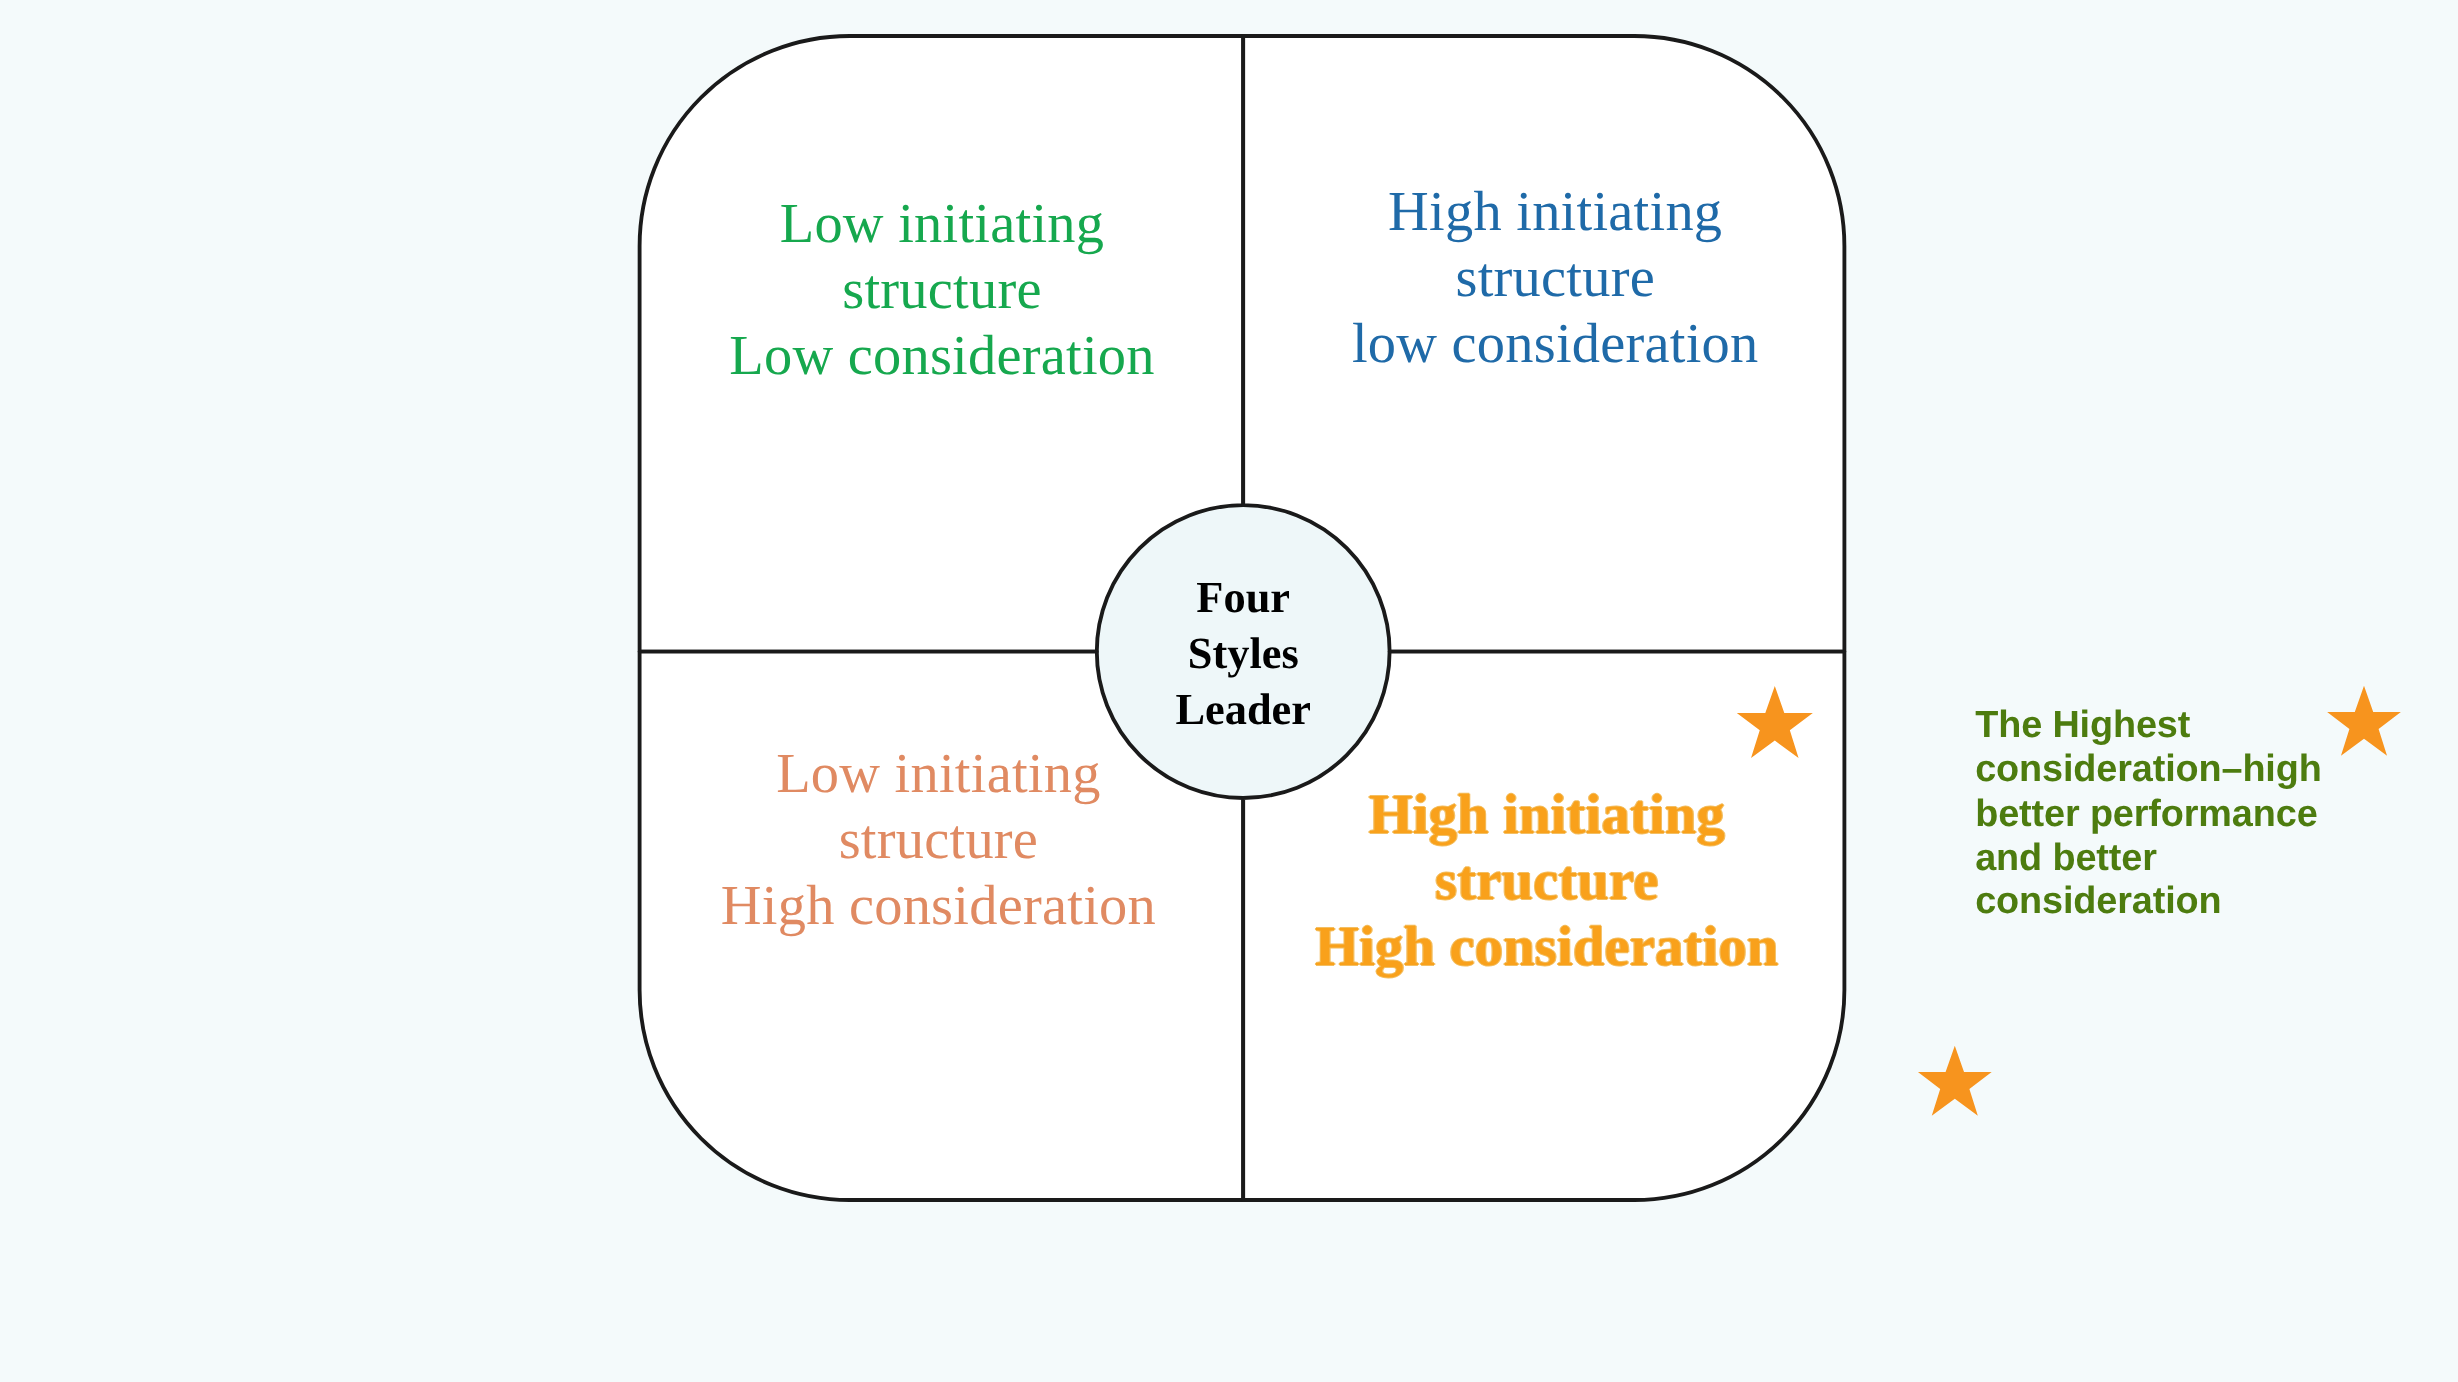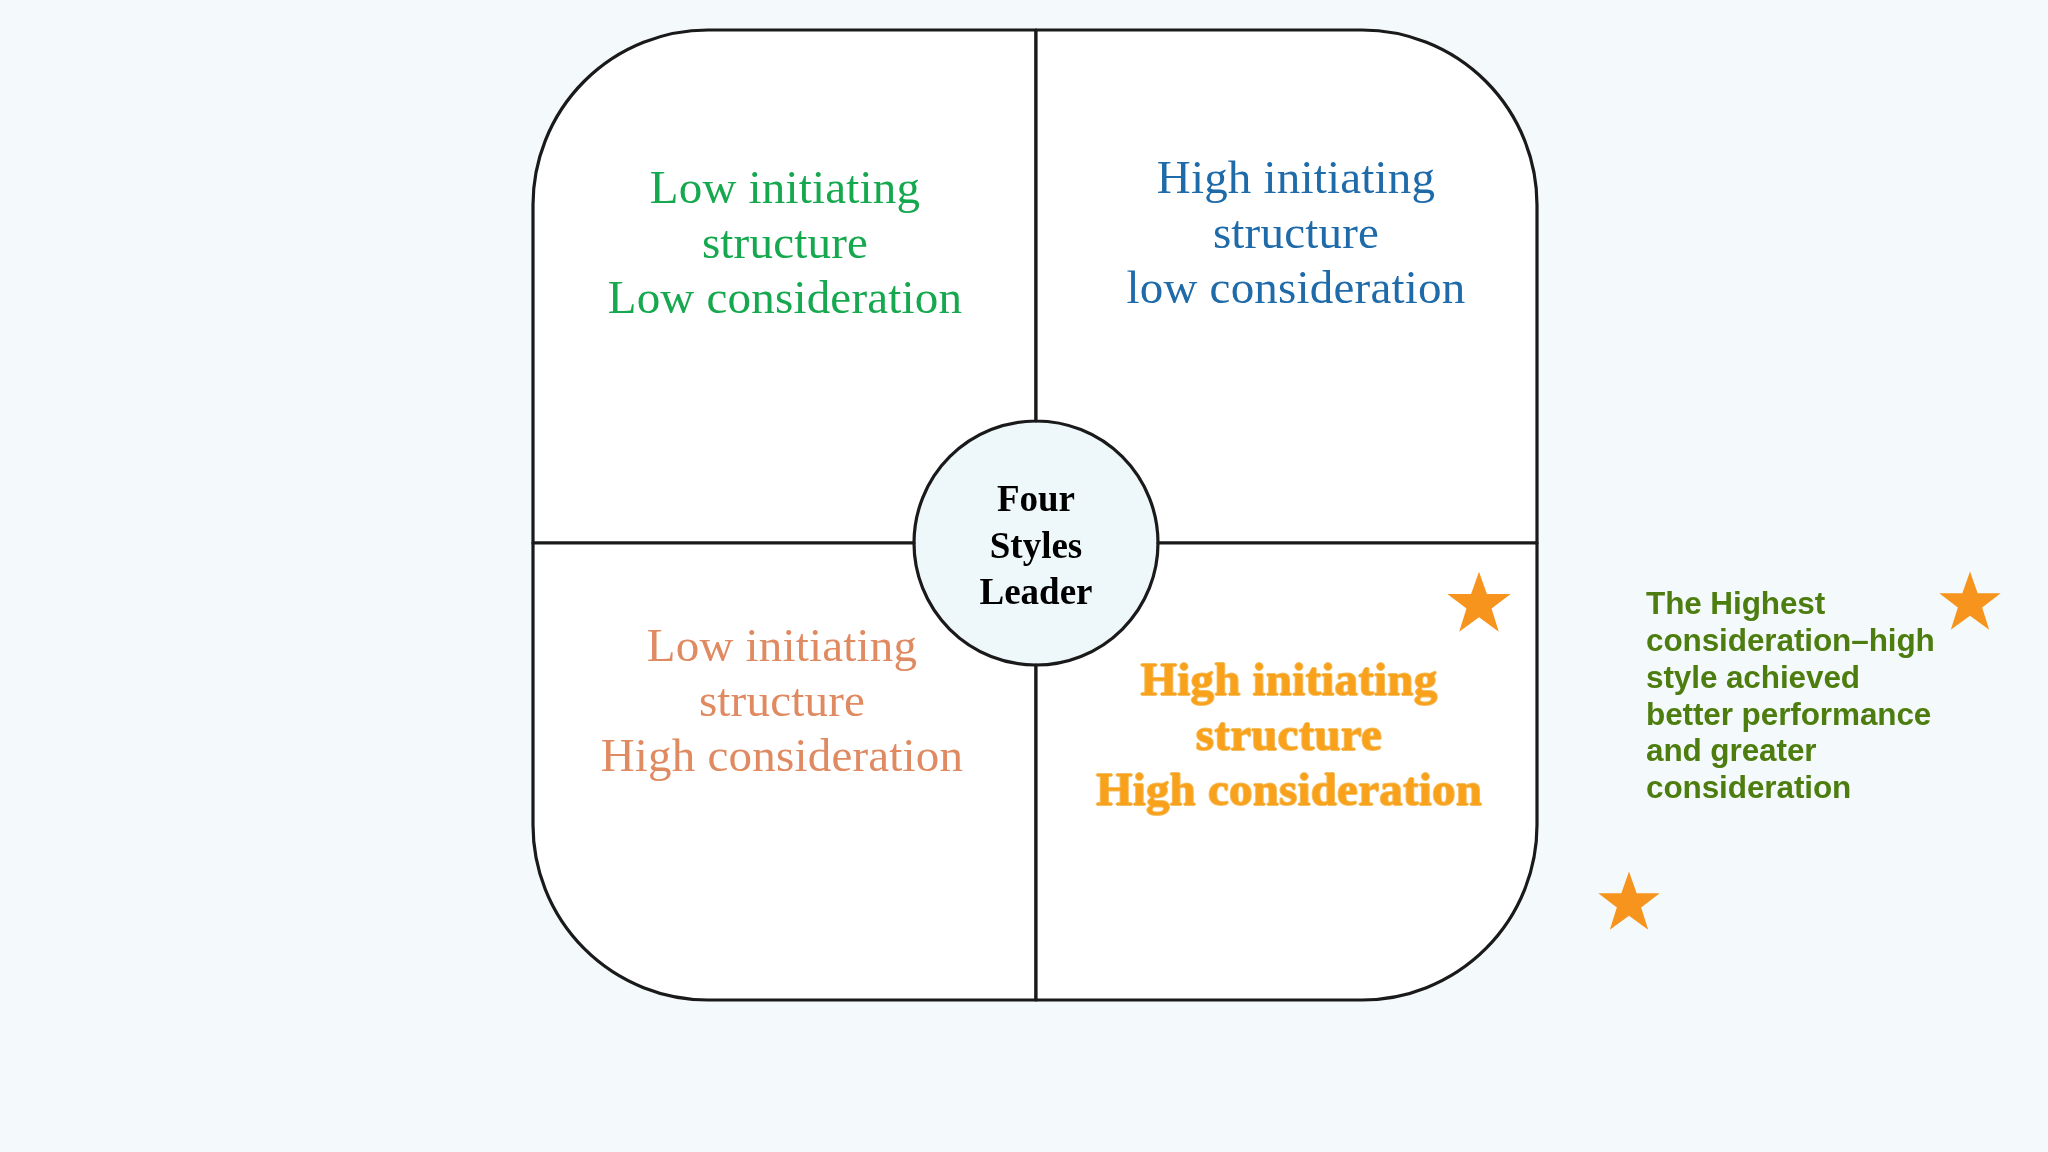--- a/index.html
+++ b/index.html
@@ -198,7 +198,6 @@
   <div id="callout" style="color: #4d7c0f;">
     <div>The Highest</div>
     <div>consideration–high</div>
-    <div>style achieved</div>
     <div>better performance</div>
     <div>and greater</div>
     <div>consideration</div>

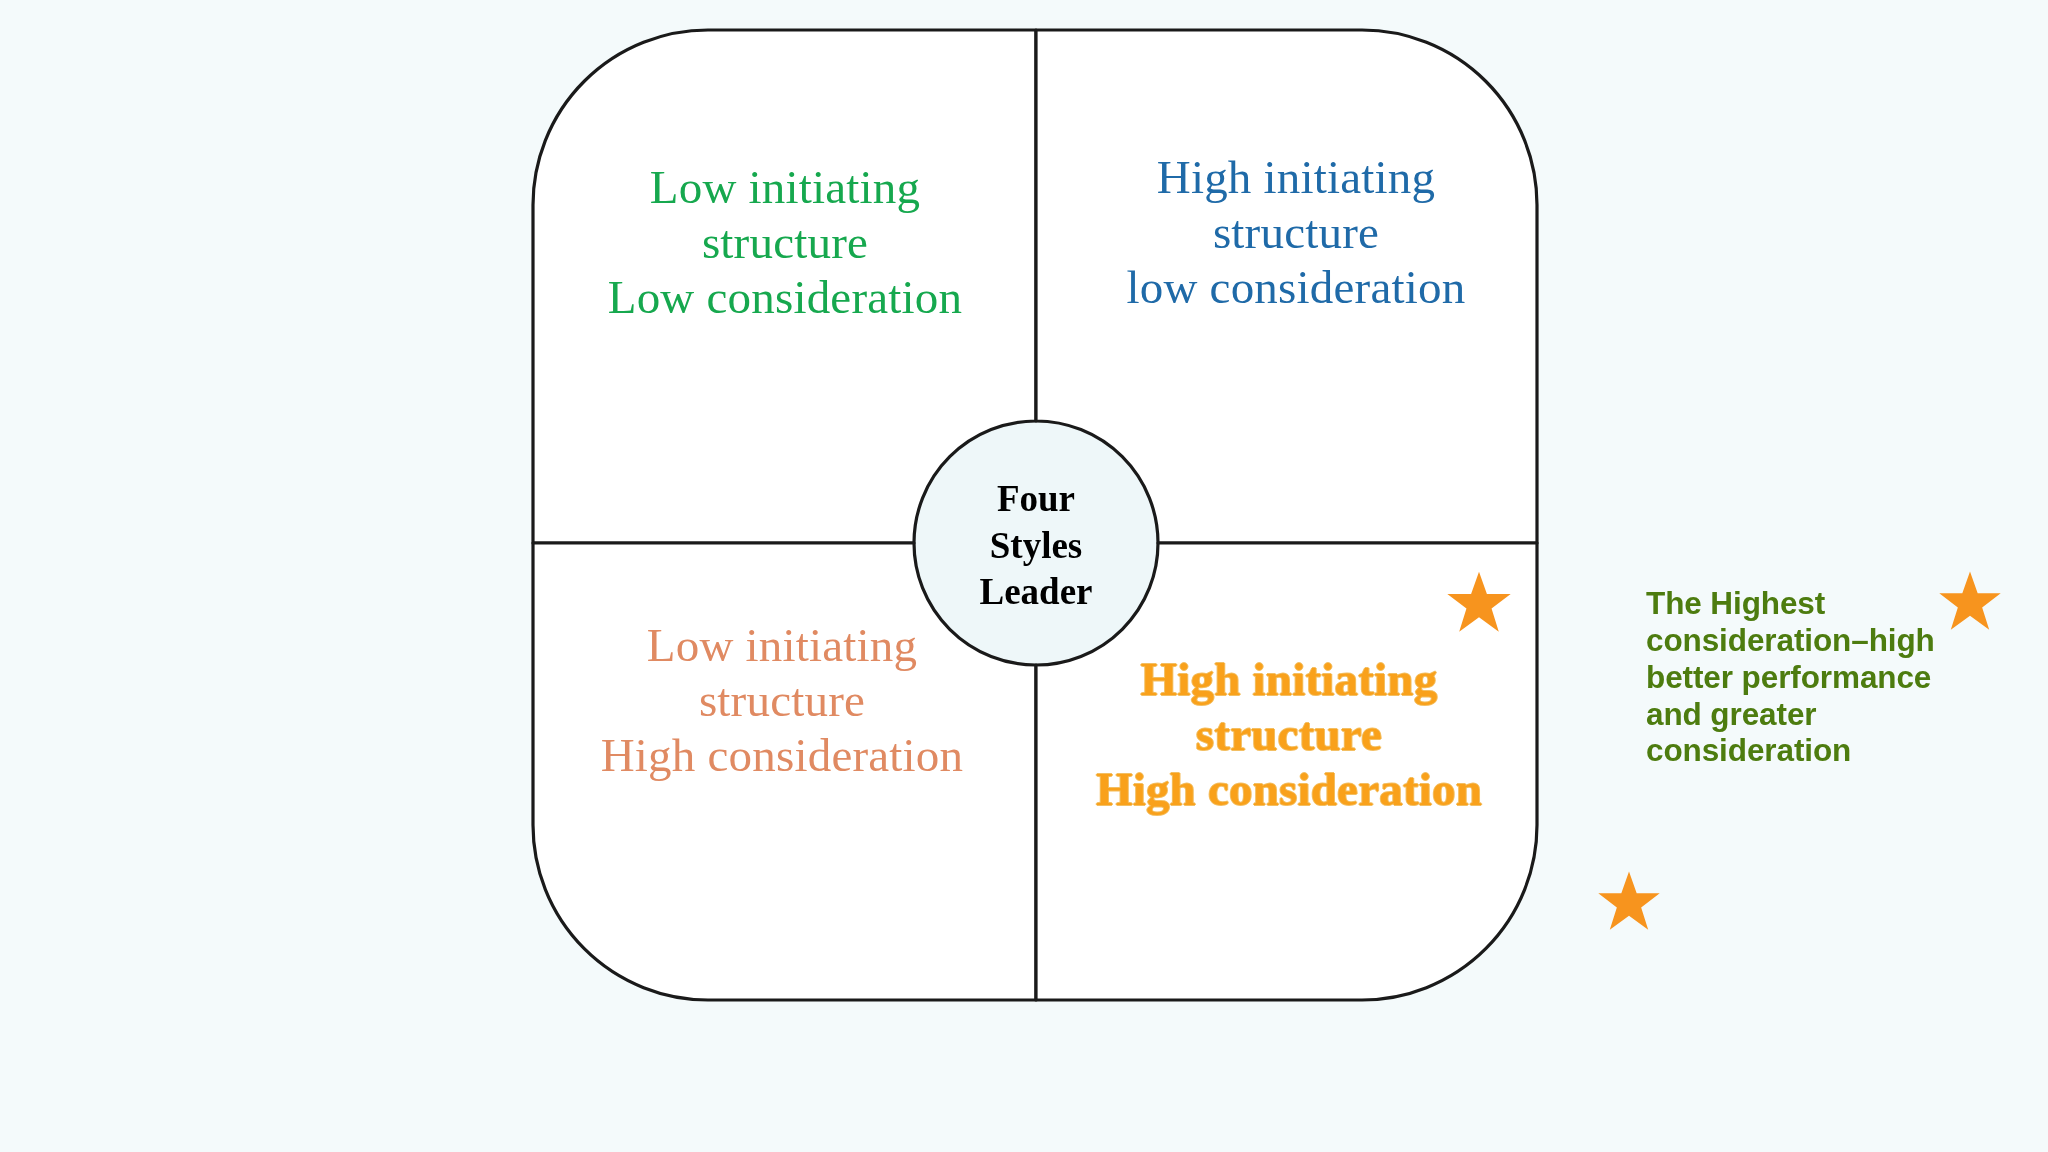--- a/index.html
+++ b/index.html
@@ -199,7 +199,7 @@
     <div>The Highest</div>
     <div>consideration–high</div>
     <div>better performance</div>
-    <div>and greater</div>
+    <div>and better</div>
     <div>consideration</div>
   </div>
 

